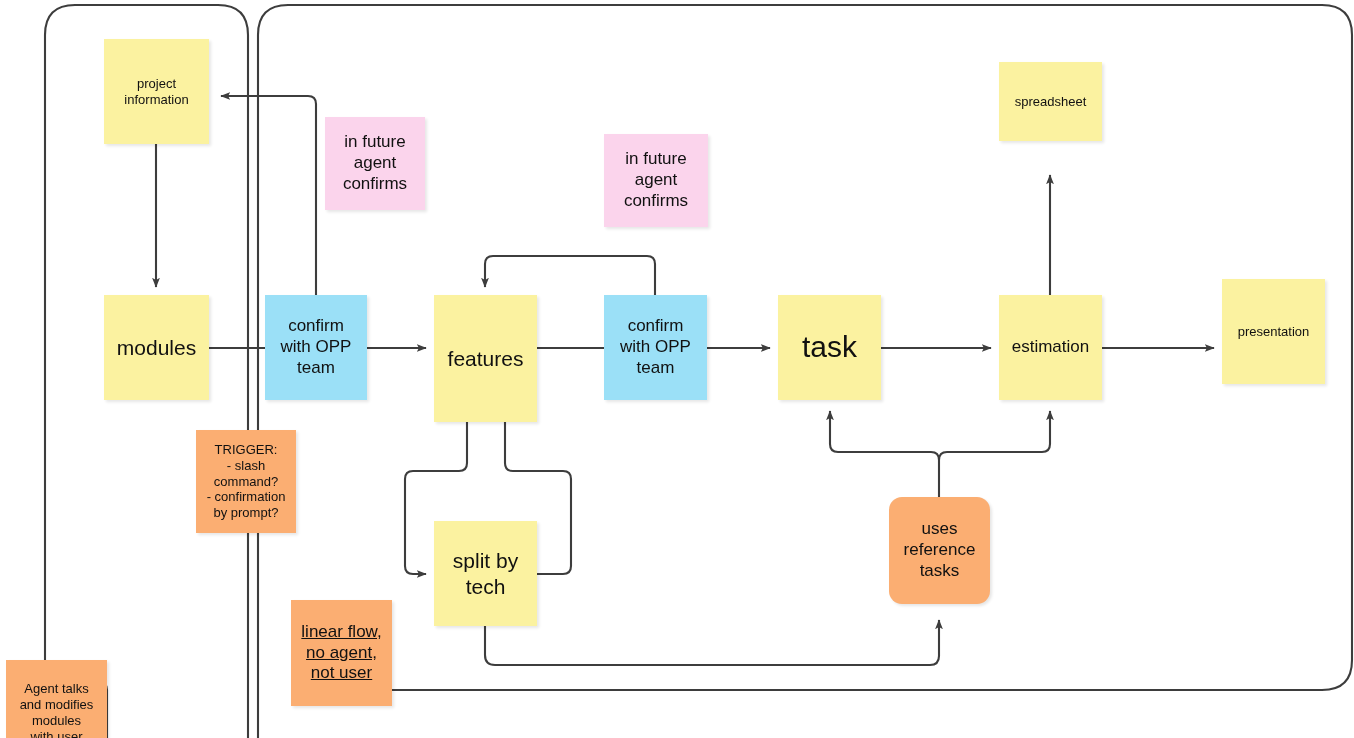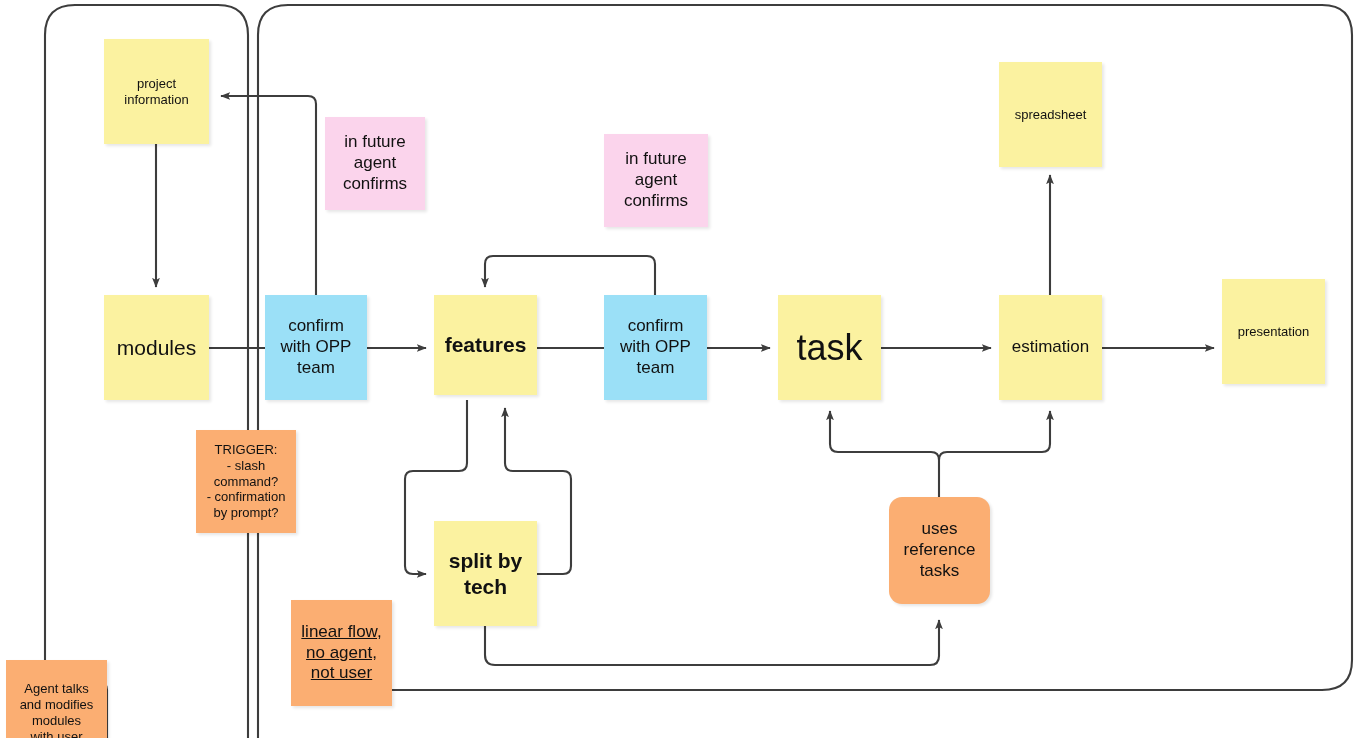--- a/index.html
+++ b/index.html
@@ -110,7 +110,7 @@
       <div class="node n-yellow fs-xl" style="left: 778px; top: 295px; width: 103px; height: 105px;">task</div>
       <div class="node n-yellow fs-md" style="left: 999px; top: 295px; width: 103px; height: 105px;">estimation</div>
       <div class="node n-yellow fs-sm" style="left: 1222px; top: 279px; width: 103px; height: 105px;">presentation</div>
-      <div class="node n-yellow fs-sm" style="left: 999px; top: 62px; width: 103px; height: 105px;">spreadsheet</div>
+      <div class="node n-yellow fs-sm" style="left: 999px; top: 62px; width: 103px; height: 79px;">spreadsheet</div>
       <div class="node n-yellow fs-lg" style="left: 434px; top: 521px; width: 103px; height: 105px; font-weight: bold;">split by
 tech</div>
       <div class="node n-pink fs-md" style="left: 325px; top: 117px; width: 100px; height: 93px;">in future

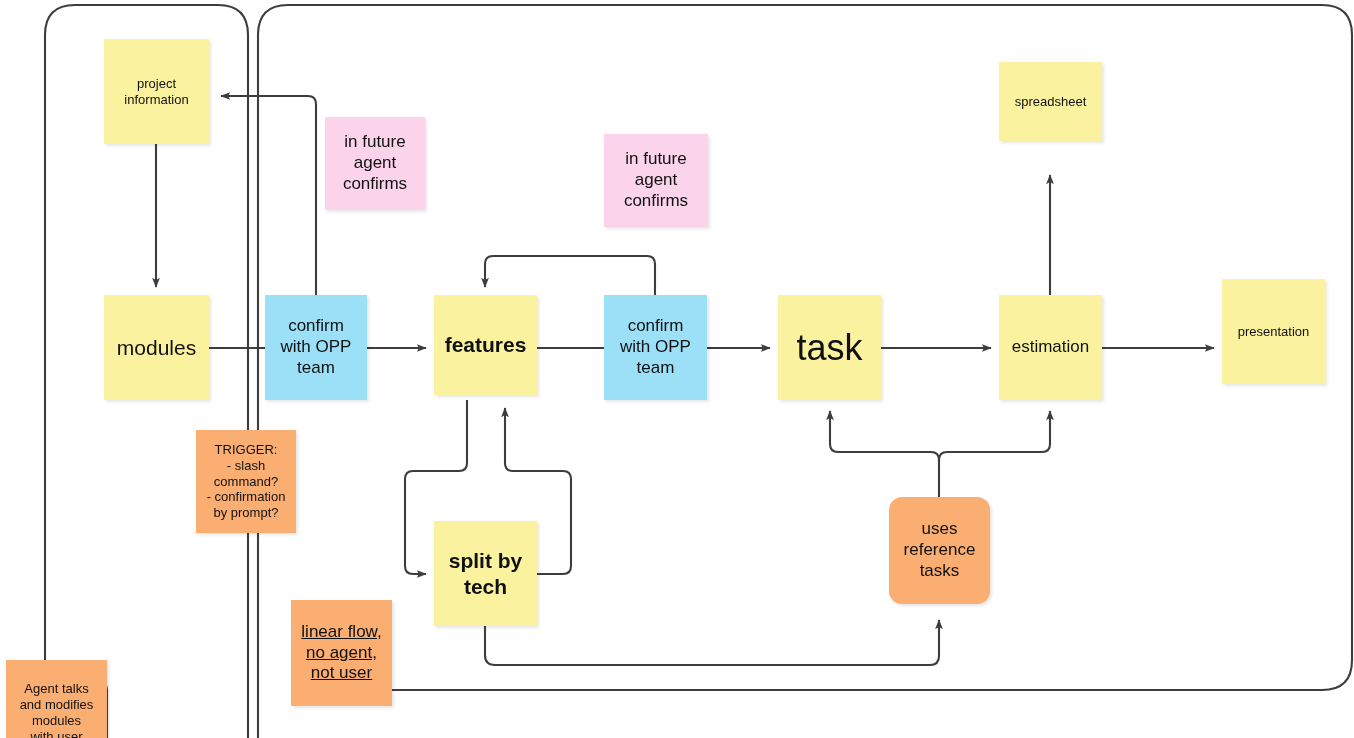--- a/index.html
+++ b/index.html
@@ -103,7 +103,7 @@
       <div class="node n-blue fs-md" style="left: 265px; top: 295px; width: 102px; height: 105px;">confirm
 with OPP
 team</div>
-      <div class="node n-yellow fs-lg" style="left: 434px; top: 295px; width: 103px; height: 100px; font-weight: bold;">features</div>
+      <div class="node n-yellow fs-lg" style="left: 434px; top: 295px; width: 103px; height: 127px;">features</div>
       <div class="node n-blue fs-md" style="left: 604px; top: 295px; width: 103px; height: 105px;">confirm
 with OPP
 team</div>

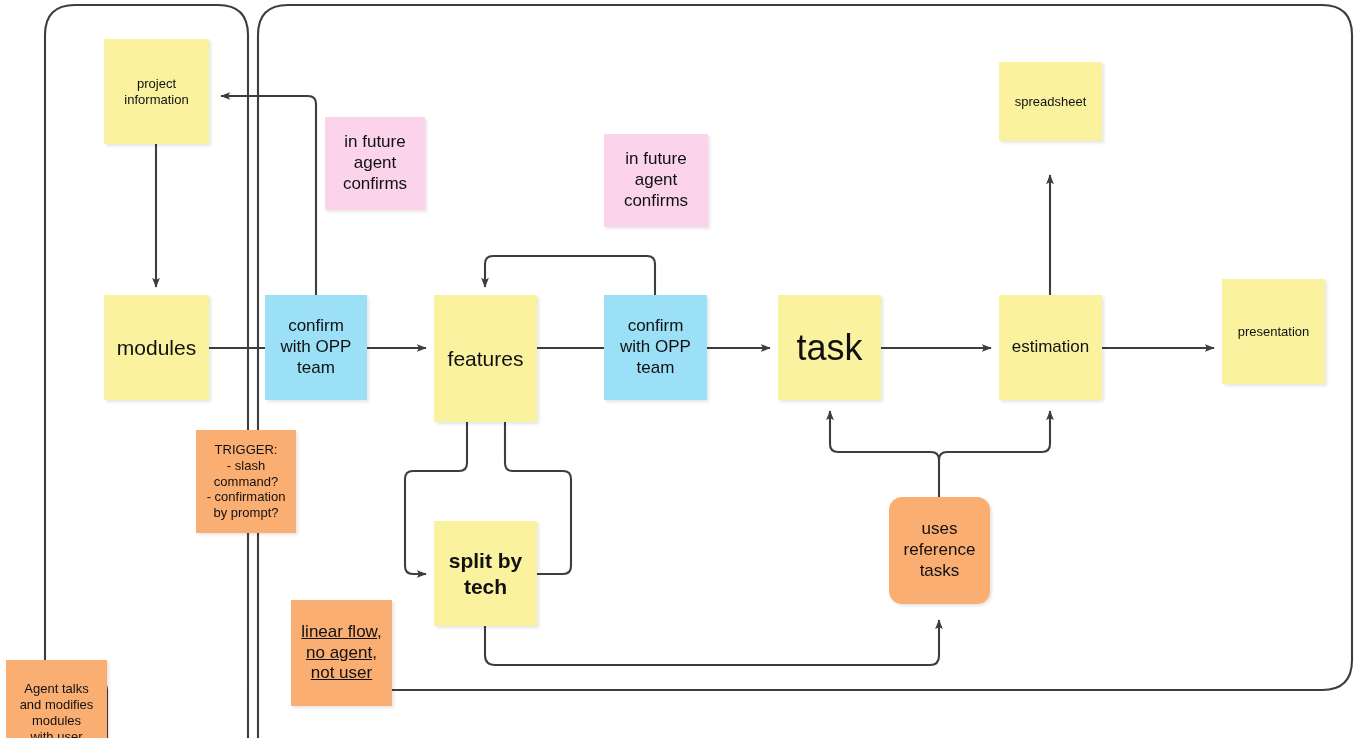--- a/index.html
+++ b/index.html
@@ -46,7 +46,7 @@
   .fs-sm  { font-size: 13px; }
   .fs-md  { font-size: 17px; }
   .fs-lg  { font-size: 21px; }
-  .fs-xl  { font-size: 36px; }
+  .fs-xl  { font-size: 30px; }
 </style>
 </head>
 <body>

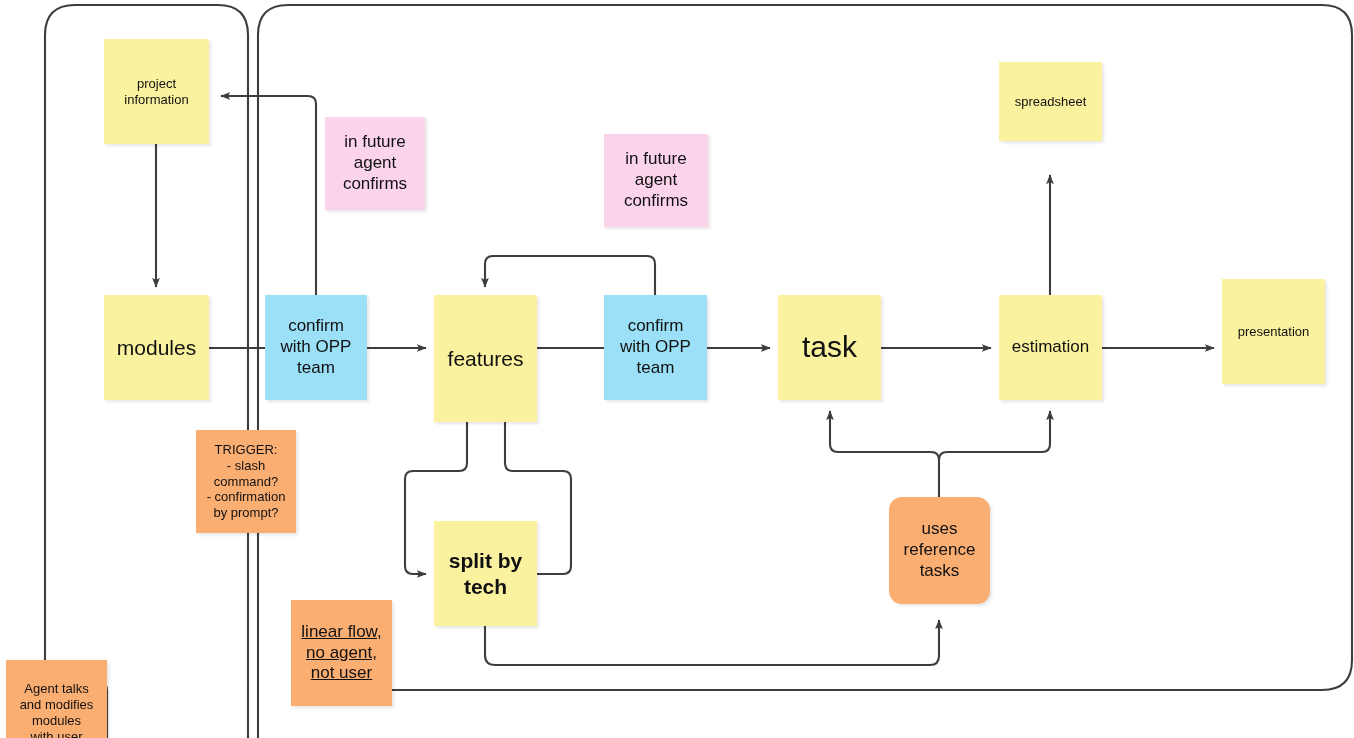--- a/index.html
+++ b/index.html
@@ -111,7 +111,7 @@
       <div class="node n-yellow fs-md" style="left: 999px; top: 295px; width: 103px; height: 105px;">estimation</div>
       <div class="node n-yellow fs-sm" style="left: 1222px; top: 279px; width: 103px; height: 105px;">presentation</div>
       <div class="node n-yellow fs-sm" style="left: 999px; top: 62px; width: 103px; height: 79px;">spreadsheet</div>
-      <div class="node n-yellow fs-lg" style="left: 434px; top: 521px; width: 103px; height: 105px; font-weight: bold;">split by
+      <div class="node n-yellow fs-lg" style="left: 434px; top: 521px; width: 103px; height: 105px;">split by
 tech</div>
       <div class="node n-pink fs-md" style="left: 325px; top: 117px; width: 100px; height: 93px;">in future
 agent

